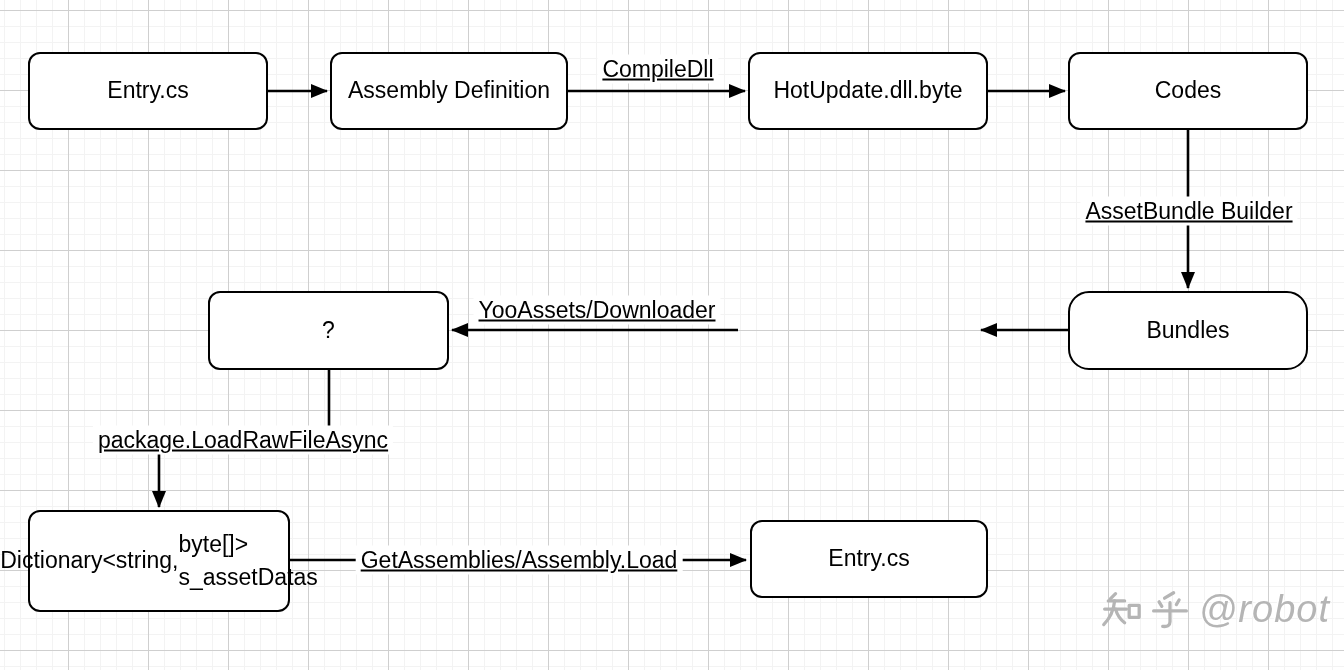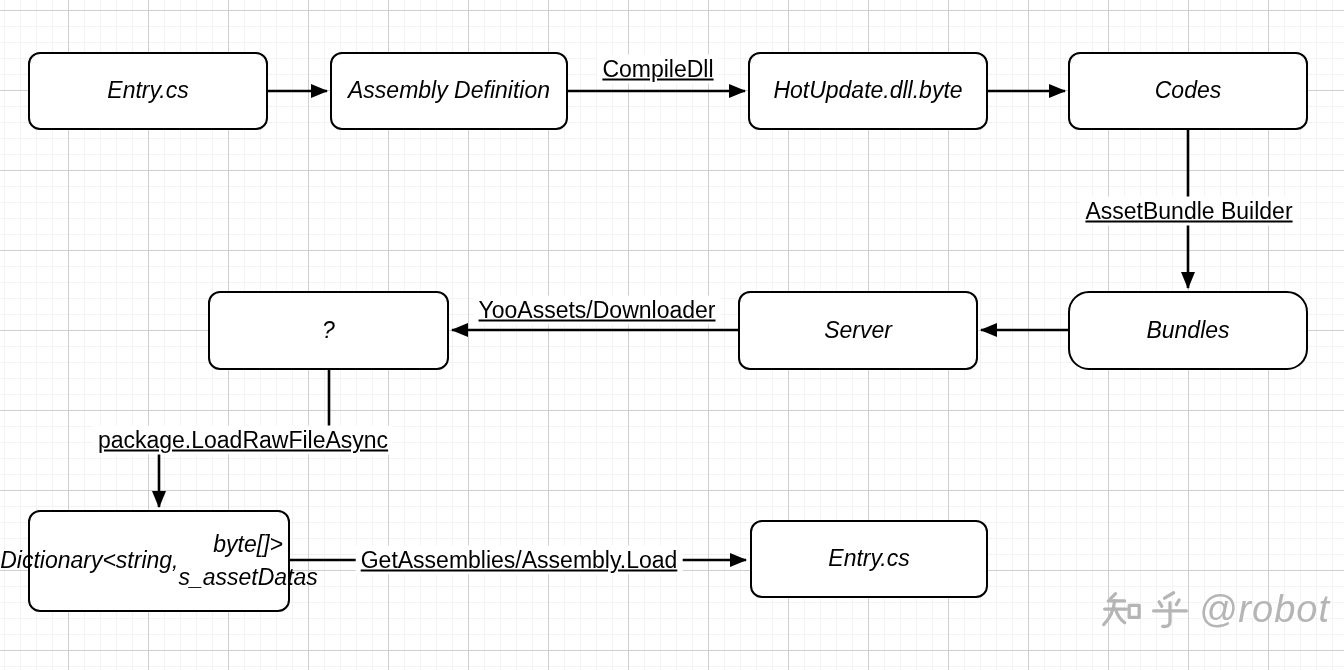--- a/index.html
+++ b/index.html
@@ -38,12 +38,10 @@
     display: flex;
     align-items: center;
     justify-content: center;
-    text-align: center;
     font-size: 23px;
     color: #000000;
     z-index: 2;
     line-height: 1.45;
-    font-style: italic;
   }
   .edge-label {
     position: absolute;

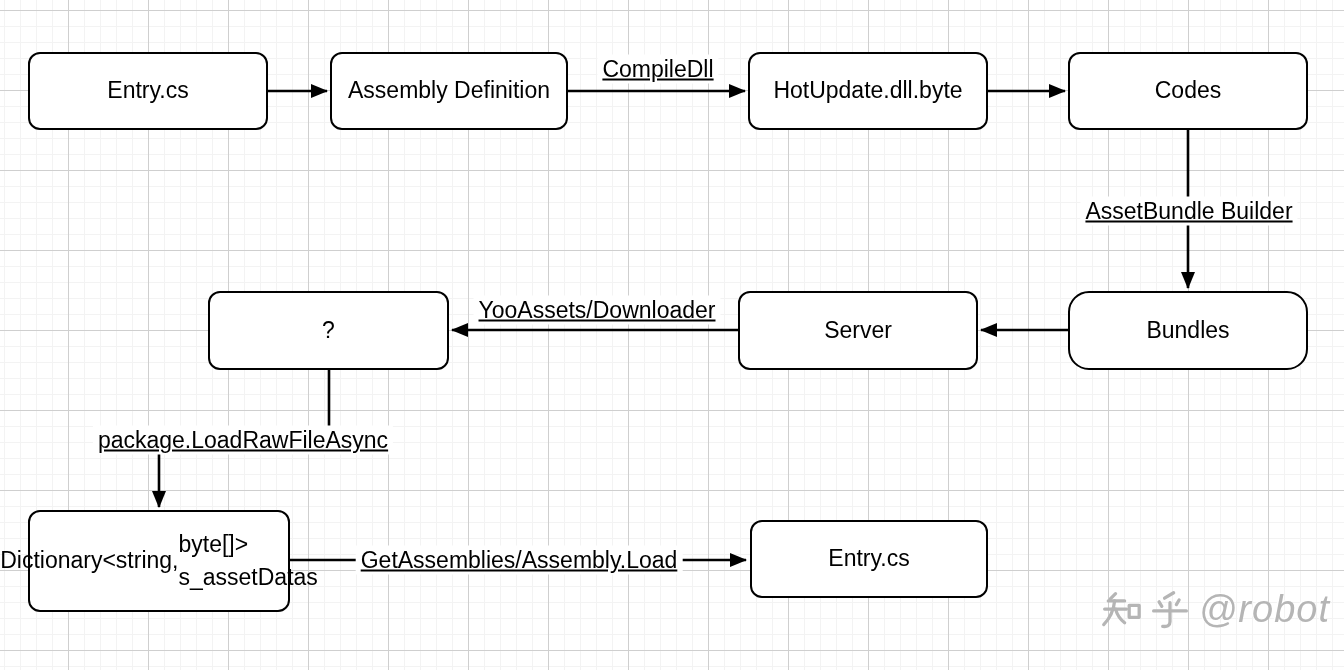--- a/index.html
+++ b/index.html
@@ -115,9 +115,6 @@
     <span>?</span>
   </div>
 
-  <div class="node" style="left:738px; top:291px; width:240px; height:79px;">
-    <span>Server</span>
-  </div>
 
   <div class="node" style="left:1068px; top:291px; width:240px; height:79px;border-radius:21px;">
     <span>Bundles</span>

